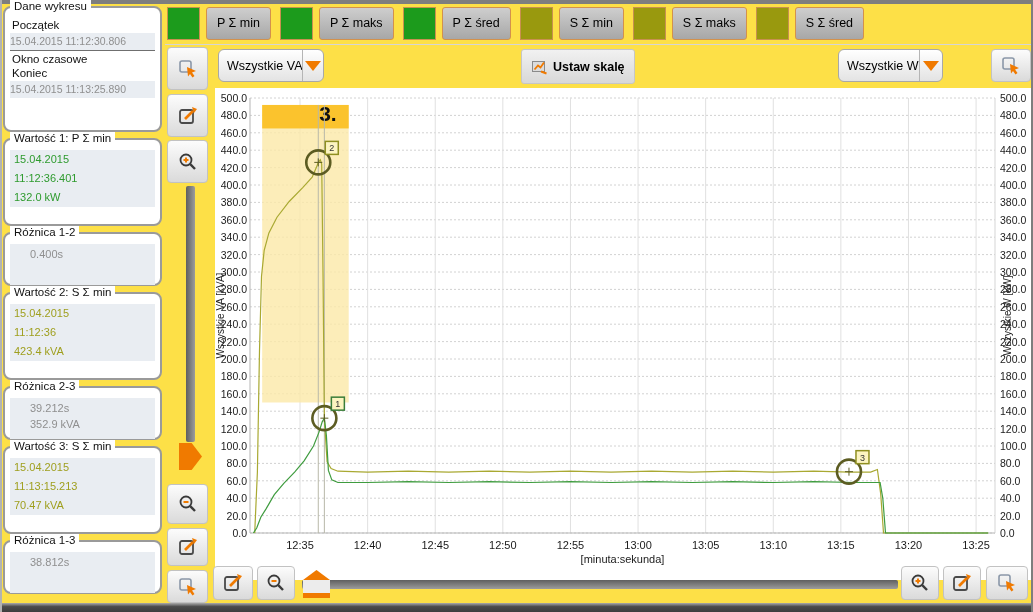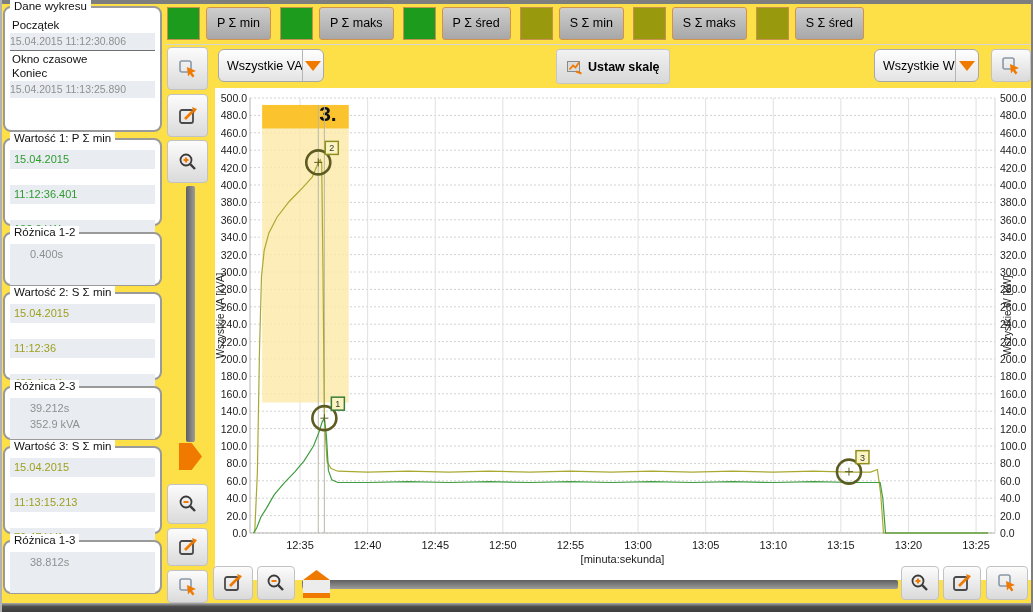--- a/index.html
+++ b/index.html
@@ -163,7 +163,7 @@
     </div>
   </div>
 
-  <div class="scalebtn" style="left:556px;top:49px">
+  <div class="scalebtn" style="left:521px;top:49px">
     <svg width="17" height="16" viewBox="0 0 17 16">
       <rect x="1.5" y="2.5" width="12" height="10" fill="#dcdcdc" stroke="#8a8a8a" stroke-width="1"></rect>
       <path d="M3.5 10.5 L7 6.5 L9.5 8.5 L13 3.5" stroke="#f07a00" stroke-width="1.8" fill="none"></path>

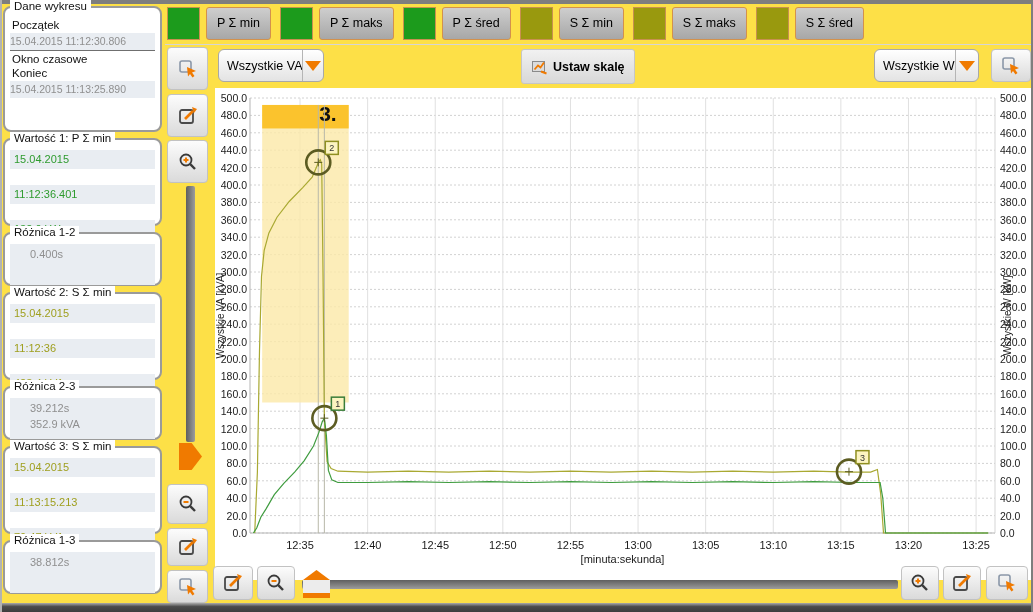--- a/index.html
+++ b/index.html
@@ -172,7 +172,7 @@
     <span>Ustaw skalę</span>
   </div>
 
-  <div class="dropdown" style="left:874px;top:49px;width:105px">
+  <div class="dropdown" style="left:838px;top:49px;width:105px">
     <div class="dd-text">Wszystkie W</div>
     <div class="dd-arrow">
       <span class="tri-down"></span>

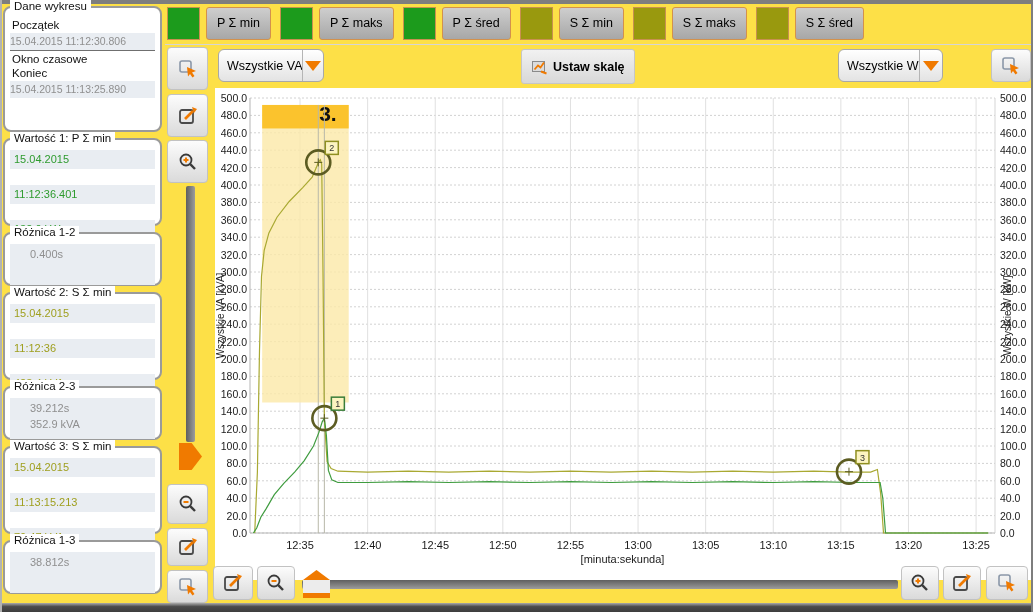--- a/index.html
+++ b/index.html
@@ -22,7 +22,7 @@
   .istrip{background:#e9edf2;border-bottom:1px solid #6f6f6f;font-size:10.5px;color:#8f8f8f;
         height:15px;line-height:15px;padding:1px 0;margin-bottom:2px;white-space:nowrap;overflow:hidden}
   .istrip.last{border-bottom:none}
-  .vstrip{background:#e9edf2;font-size:11px;height:19px;line-height:19px;padding:0 4px;margin-bottom:16px;
+  .vstrip{background:#e9edf2;font-size:11px;height:19px;line-height:19px;padding:0 4px;margin-bottom:0;
         white-space:nowrap;overflow:hidden}
   .c-green{color:#2e9b2e}.c-olive{color:#9f9f1e}
   .dblock{background:#e9edf2;min-height:37px;font-size:11px;color:#8f8f8f;padding:2px 20px;line-height:16px}

